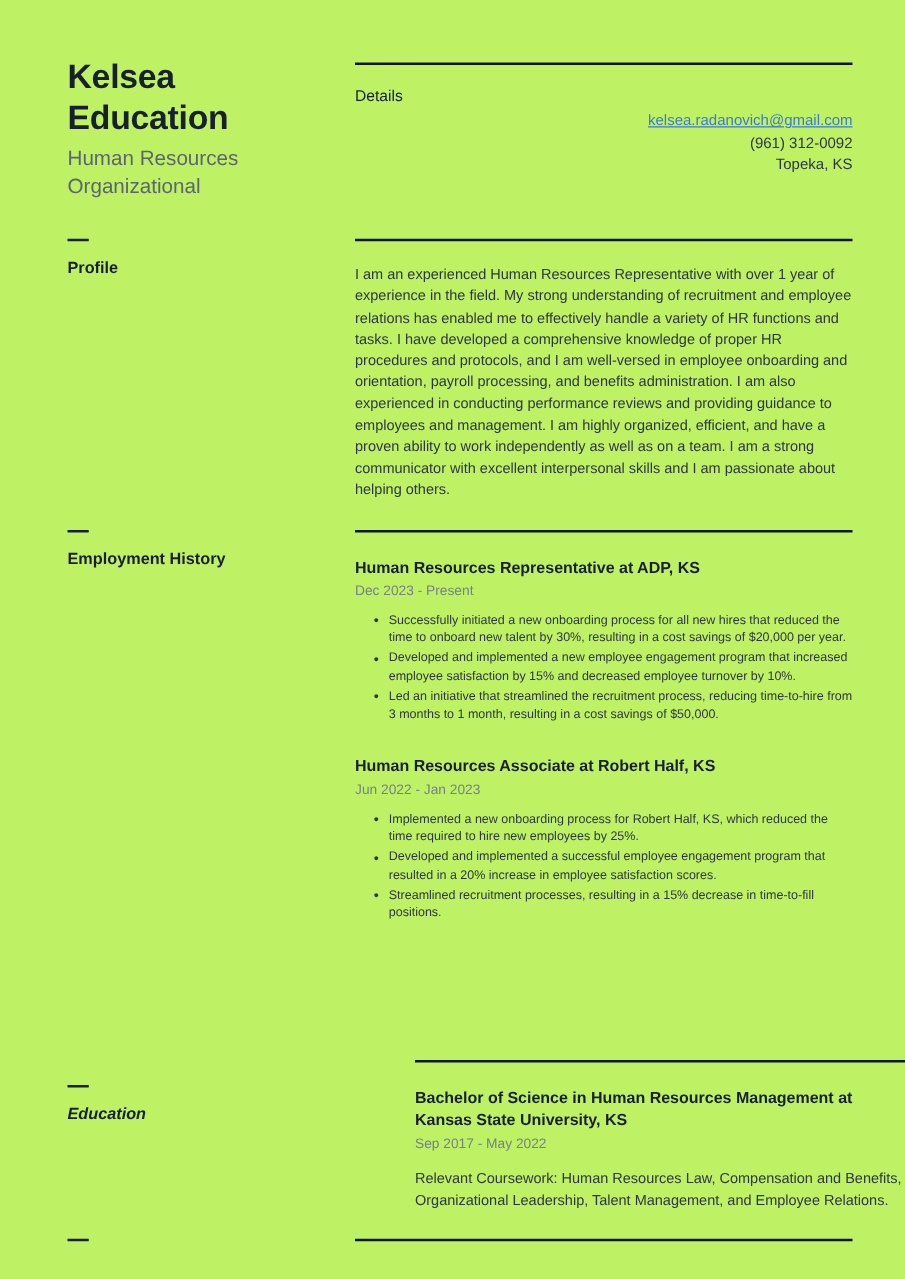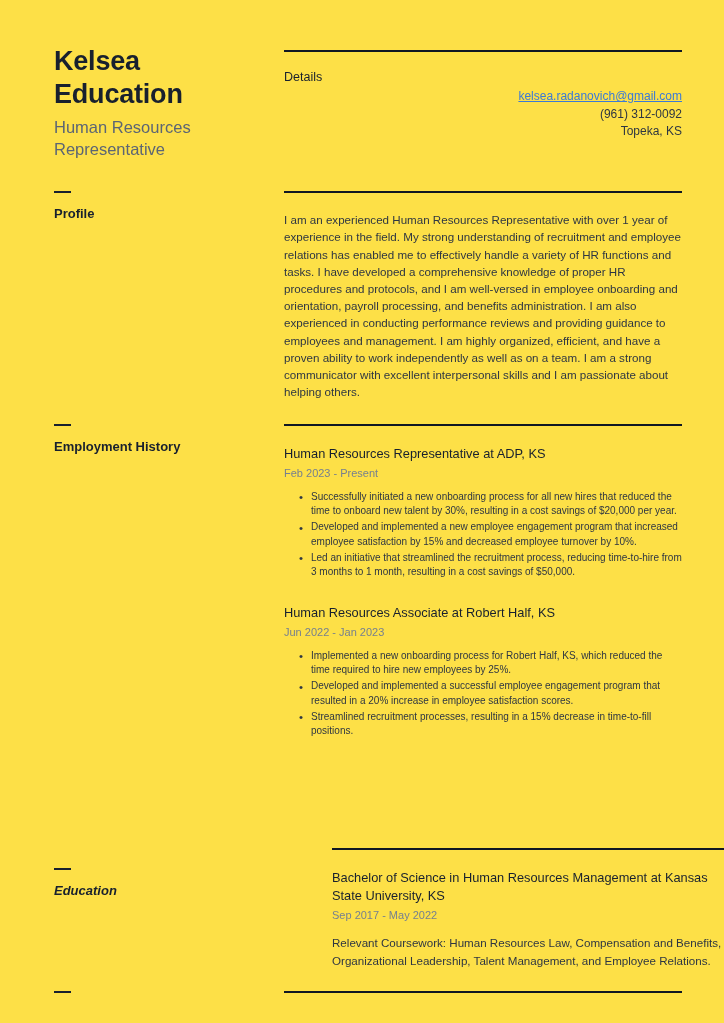--- a/index.html
+++ b/index.html
@@ -15,7 +15,7 @@
     position: relative;
     width: 724px;
     height: 1023px;
-    background: #fde047;
+    background: #bef264;
     overflow: hidden;
     box-sizing: border-box;
   }

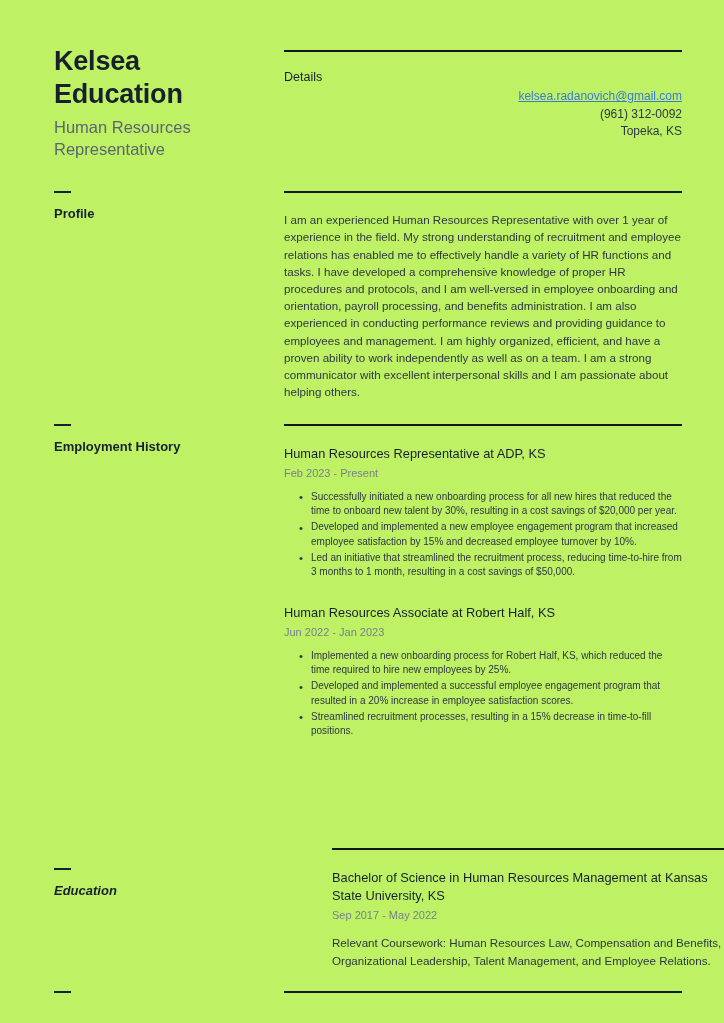--- a/index.html
+++ b/index.html
@@ -152,7 +152,7 @@
     </div>
     <div class="job-title">
       <div>Human Resources</div>
-      <div>Representative</div>
+      <div>Organizational</div>
     </div>
   </div>
 

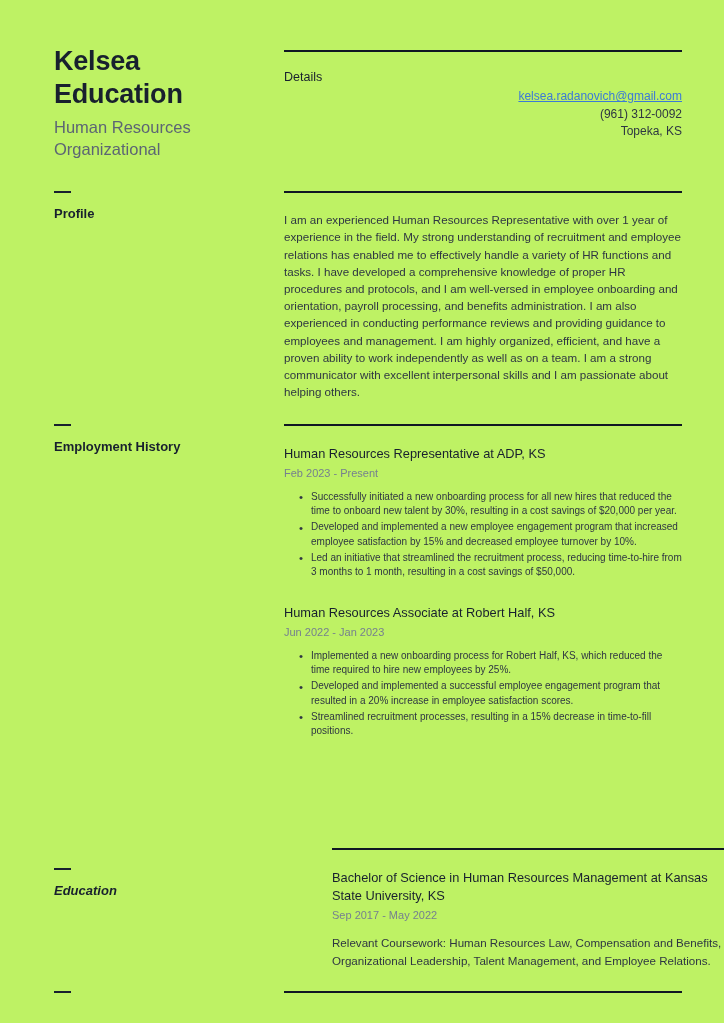--- a/index.html
+++ b/index.html
@@ -76,7 +76,7 @@
 
   .block-title {
     font-size: 12.5px;
-    font-weight: normal;
+    font-weight: bold;
     color: #18202e;
     line-height: 1.38;
     margin: 0;

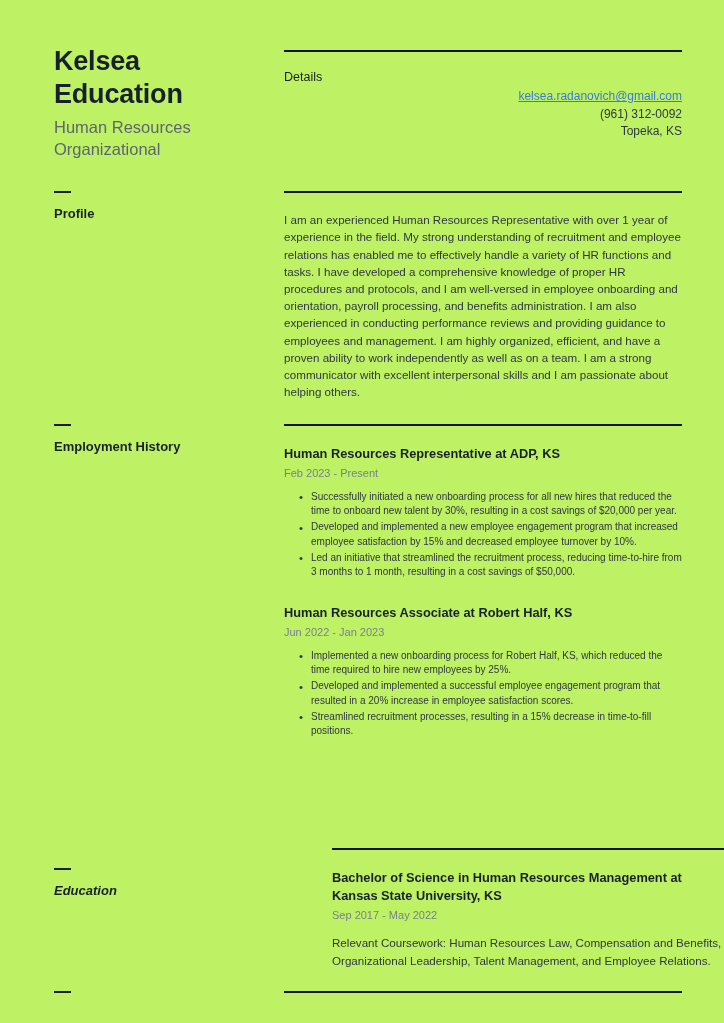--- a/index.html
+++ b/index.html
@@ -198,7 +198,7 @@
 
     <div class="job-entry">
       <div class="block-title big">Human Resources Representative at ADP, KS</div>
-      <div class="block-date">Feb 2023 - Present</div>
+      <div class="block-date">Dec 2023 - Present</div>
       <ul class="bullets">
         <li>Successfully initiated a new onboarding process for all new hires that reduced the time to onboard new talent by 30%, resulting in a cost savings of $20,000 per year.</li>
         <li>Developed and implemented a new employee engagement program that increased employee satisfaction by 15% and decreased employee turnover by 10%.</li>

